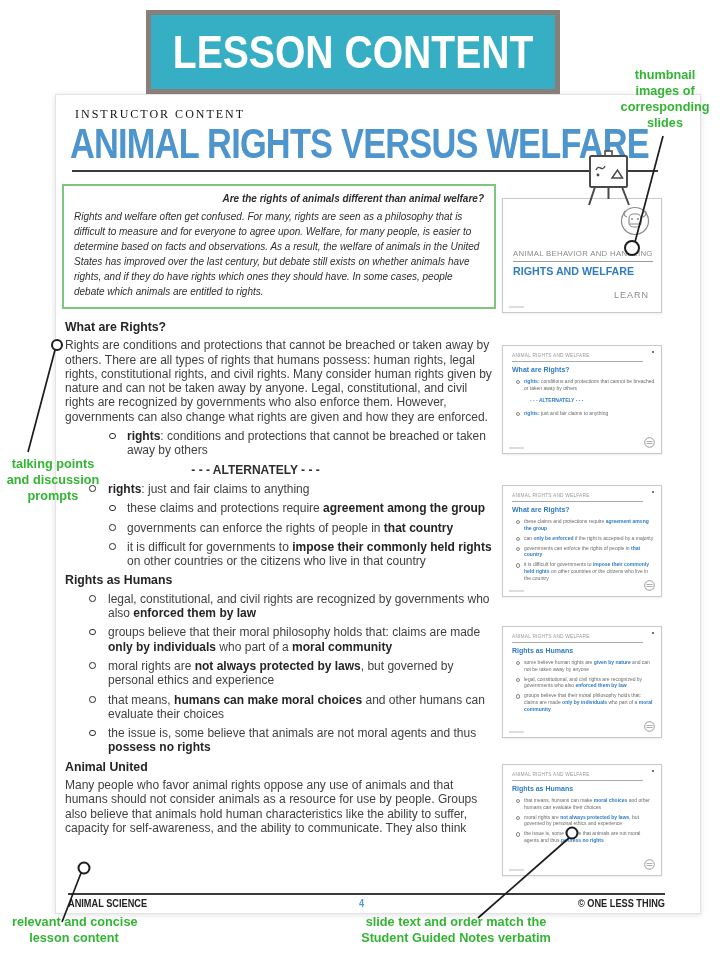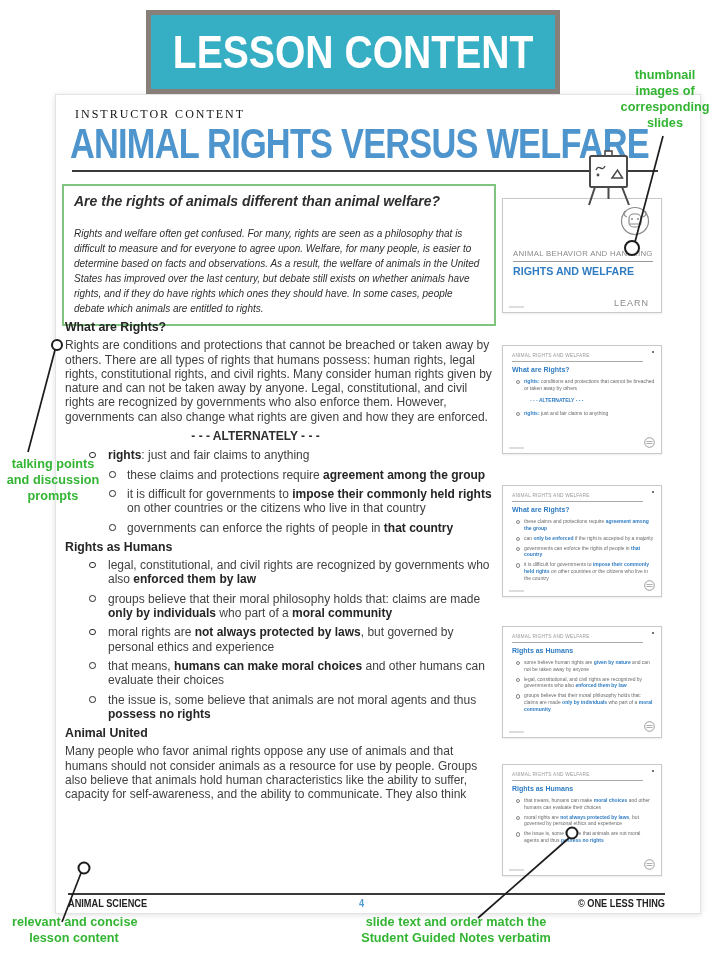--- a/index.html
+++ b/index.html
@@ -38,7 +38,7 @@
   
   .intro { position:absolute; left:62px; top:184px; width:434px; border:2px solid #7fc47f;
            padding:7px 10px 8px 10px; z-index:2; font-style:italic; color:#2e2e2e; }
-  .intro .q { font-weight:700; font-size:14px; margin-bottom:18px; }
+  .intro .q { font-weight:700; font-size:10px; margin-bottom:6px;text-align:right; }
   .intro .p { font-size:10px; line-height:14.9px; }
 
   

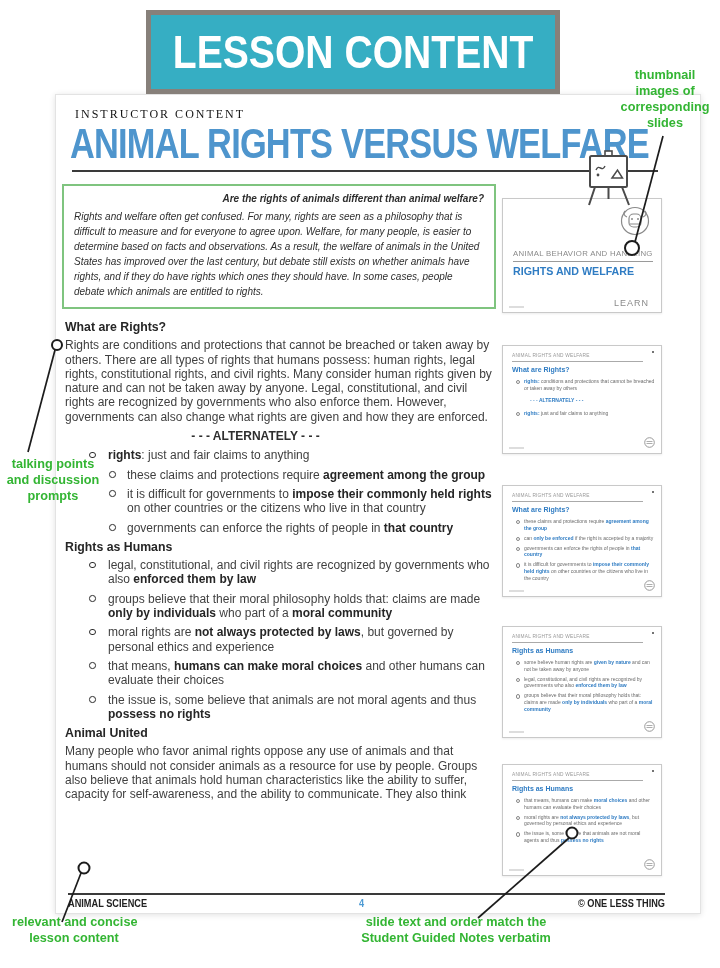--- a/index.html
+++ b/index.html
@@ -76,7 +76,7 @@
   .th-rule1 { position:absolute; left:10px; top:62px; width:140px; height:1px; background:#9a9a9a; }
   .th-bigtitle { position:absolute; left:10px; top:66px; font-size:11px; font-weight:700; color:#2f7cc3;
                  transform:scaleX(.97); transform-origin:left top; white-space:nowrap; }
-  .th-learn { position:absolute; right:12px; bottom:4px; font-size:9px; color:#8a8a8a; letter-spacing:1px; }
+  .th-learn { position:absolute; right:12px; bottom:12px; font-size:9px; color:#8a8a8a; letter-spacing:1px; }
   .cow { position:absolute; right:10px; top:6px; }
   .th-head { position:absolute; left:9px; top:7px; right:18px; font-size:4.8px; color:#999;
              letter-spacing:.2px; border-bottom:1px solid #aaa; padding-bottom:3px; }

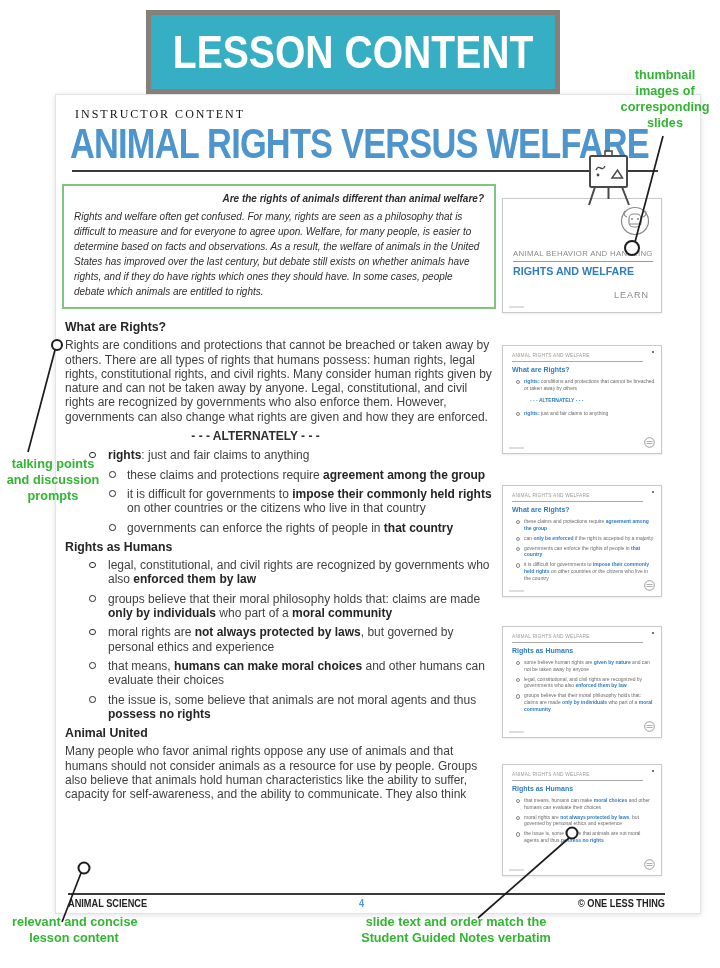--- a/index.html
+++ b/index.html
@@ -123,6 +123,7 @@
   <div class="main">
     <h3 style="margin-top:0;">What are Rights?</h3>
     <p>Rights are conditions and protections that cannot be breached or taken away by others. There are all types of rights that humans possess: human rights, legal rights, constitutional rights, and civil rights. Many consider human rights given by nature and can not be taken away by anyone. Legal, constitutional, and civil rights are recognized by governments who also enforce them. However, governments can also change what rights are given and how they are enforced.</p>
+    <div class="b2 rich"><b>rights</b>: conditions and protections that cannot be breached or taken away by others</div>
     <div class="alt-line">- - - ALTERNATELY - - -</div>
     <div class="b1 rich"><b>rights</b>: just and fair claims to anything</div>
     <div class="b2 rich">these claims and protections require <b>agreement among the group</b></div>

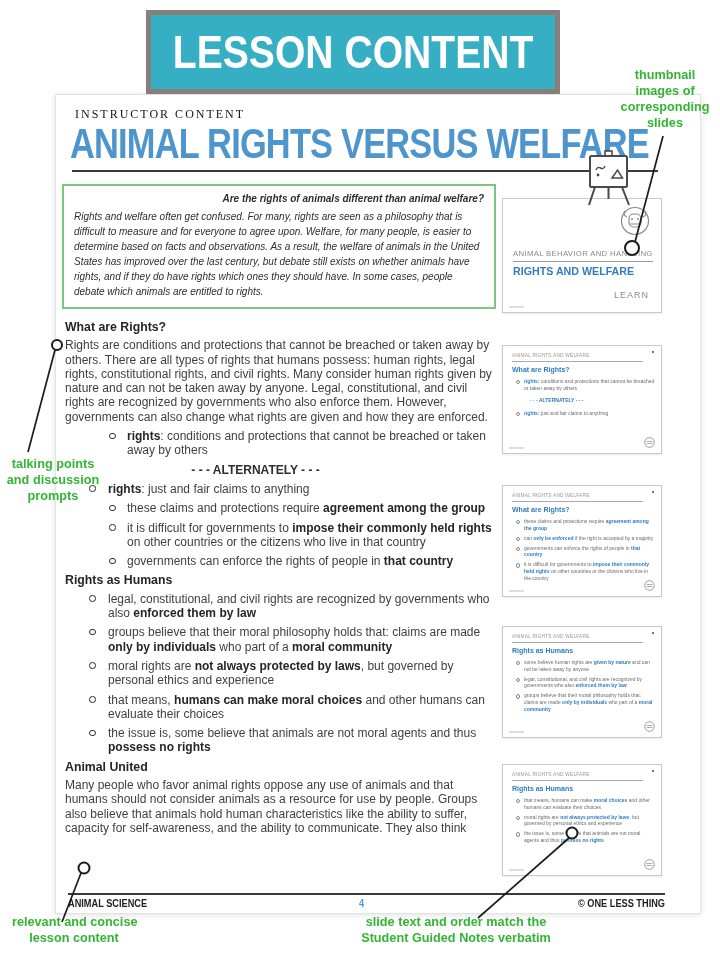--- a/index.html
+++ b/index.html
@@ -127,8 +127,8 @@
     <div class="alt-line">- - - ALTERNATELY - - -</div>
     <div class="b1 rich"><b>rights</b>: just and fair claims to anything</div>
     <div class="b2 rich">these claims and protections require <b>agreement among the group</b></div>
+    <div class="b2 rich">governments can enforce the rights of people in <b>that country</b></div>
     <div class="b2 rich">it is difficult for governments to <b>impose their commonly held rights</b> on other countries or the citizens who live in that country</div>
-    <div class="b2 rich">governments can enforce the rights of people in <b>that country</b></div>
     <h3>Rights as Humans</h3>
     <div class="b1 rich">legal, constitutional, and civil rights are recognized by governments who also <b>enforced them by law</b></div>
     <div class="b1 rich">groups believe that their moral philosophy holds that: claims are made <b>only by individuals</b> who part of a <b>moral community</b></div>

